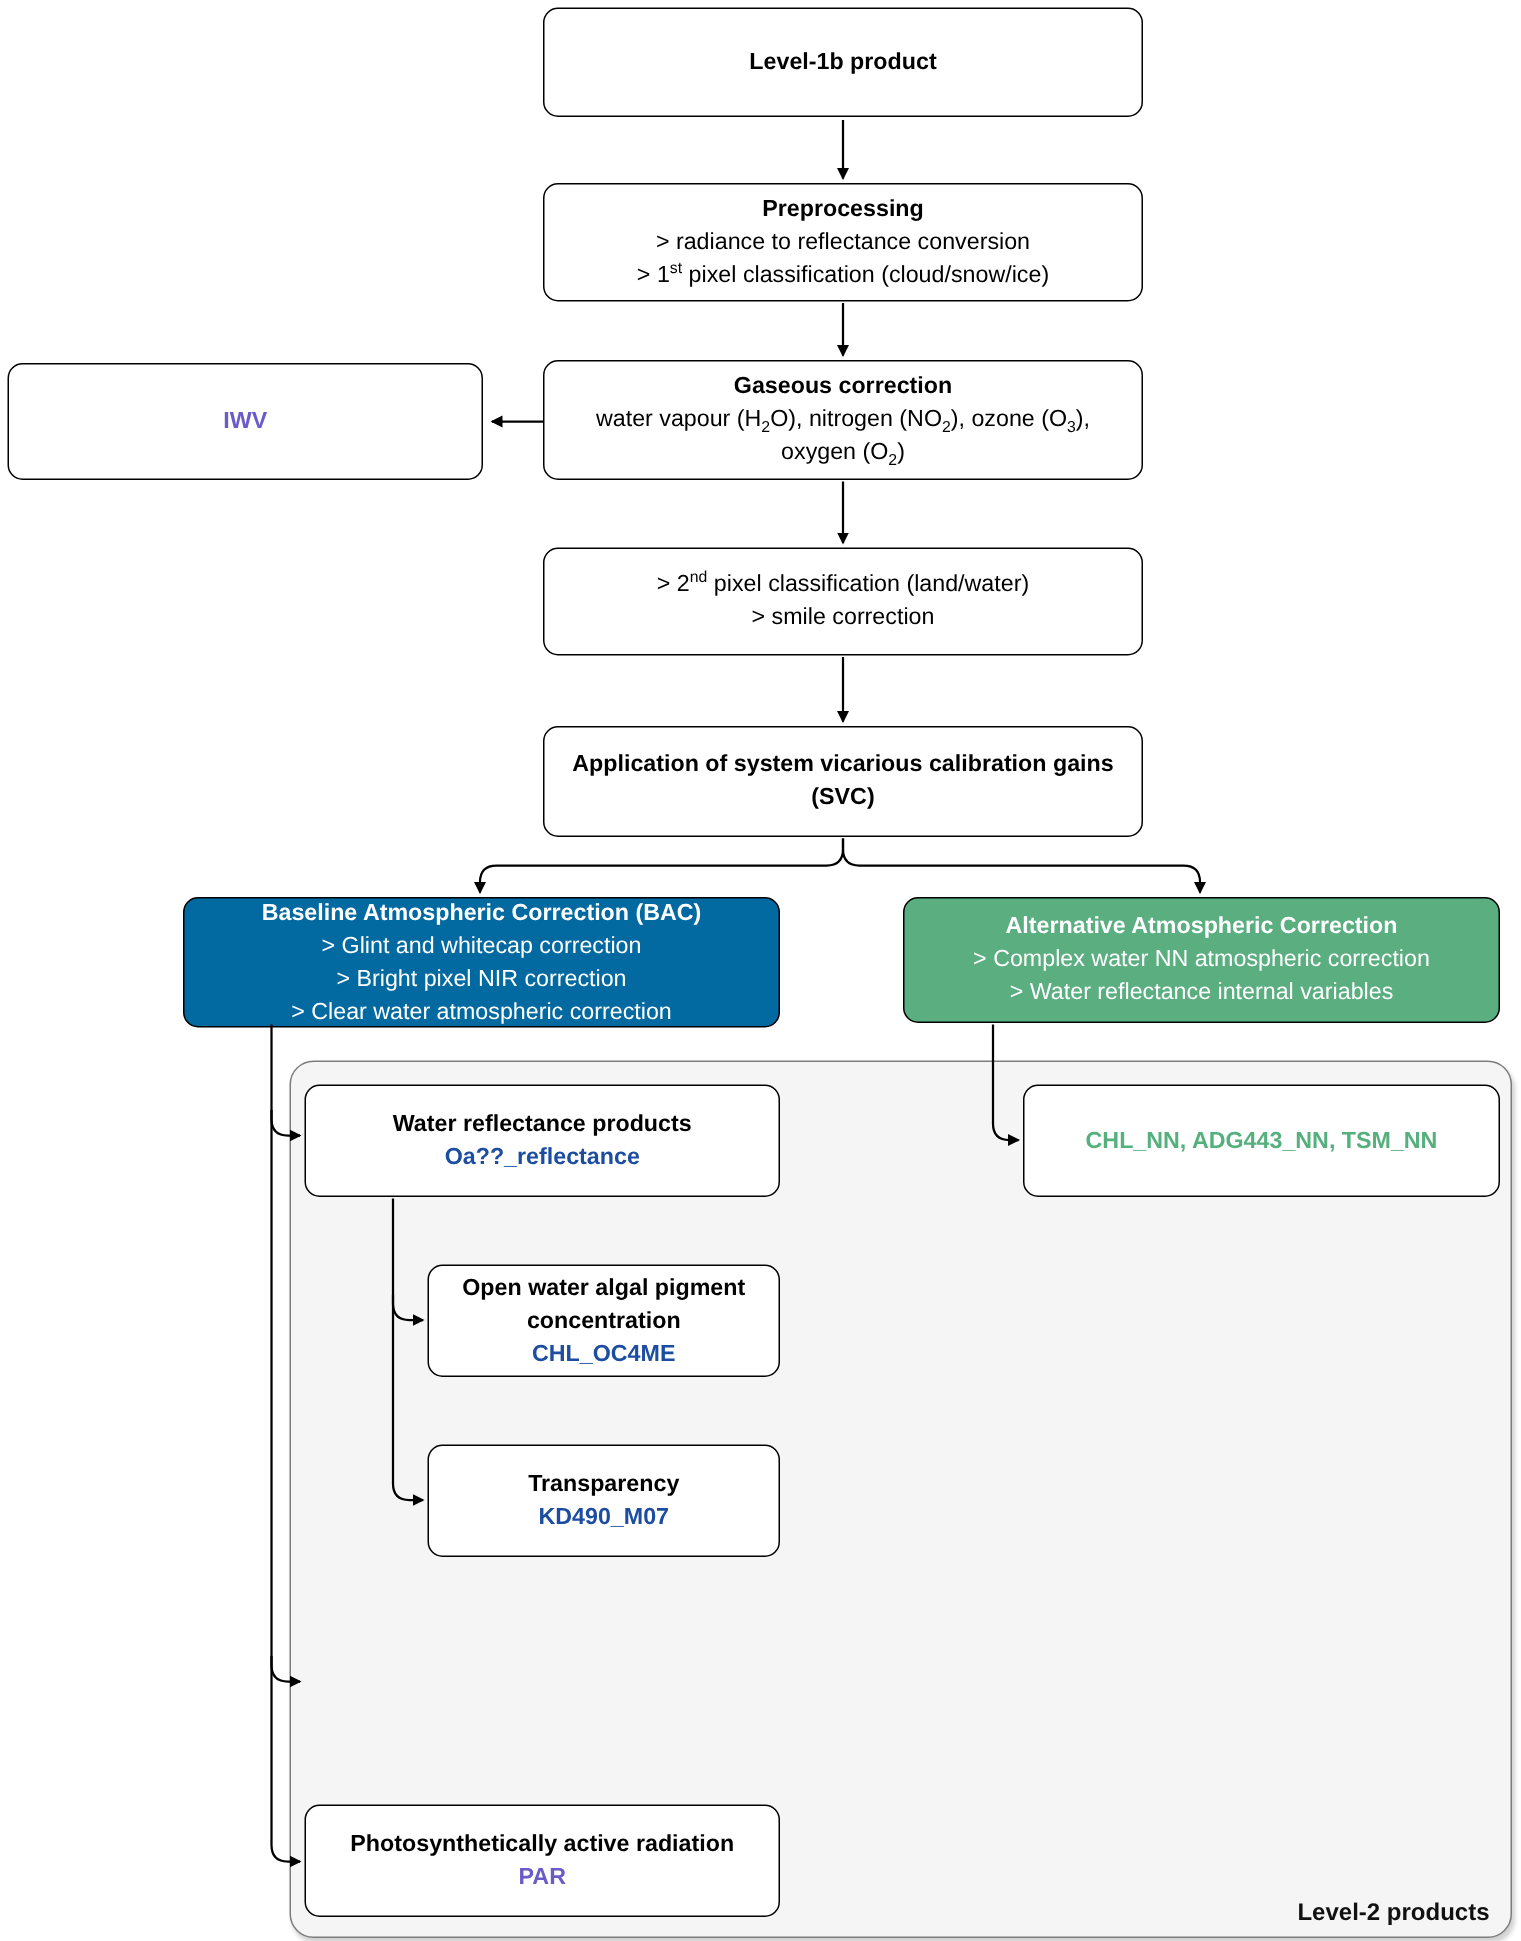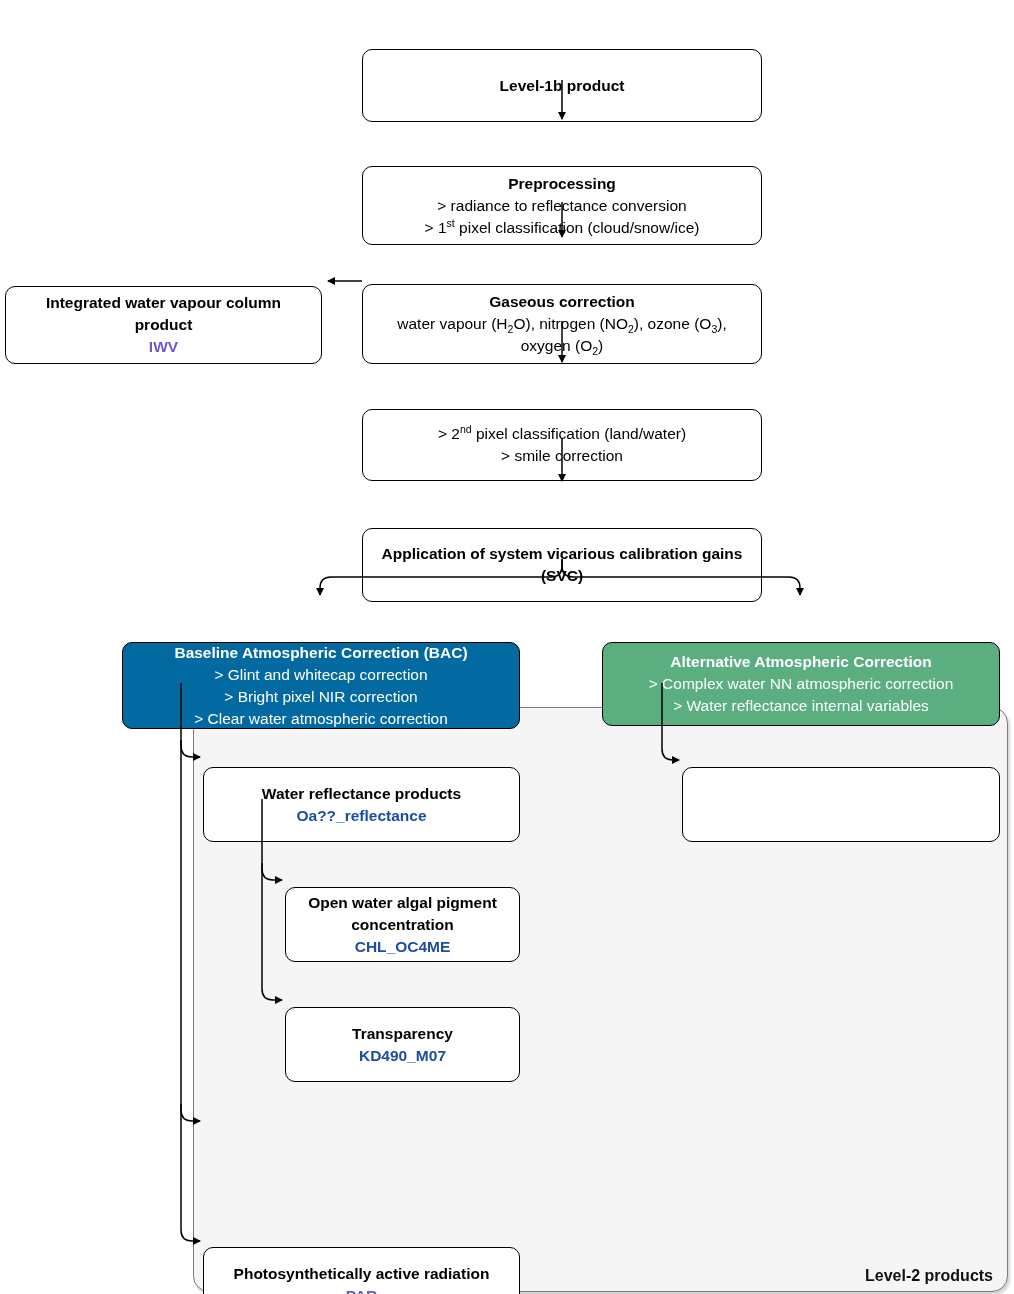--- a/index.html
+++ b/index.html
@@ -12,7 +12,6 @@
     display:flex;flex-direction:column;align-items:center;justify-content:center;
     text-align:center;font-size:15.5px;line-height:1.42;padding:4px 10px;box-sizing:border-box;
     z-index:2;
-    margin-top:44px;
   }
   .node .line{width:100%;}
   .node .bold{font-weight:bold;}

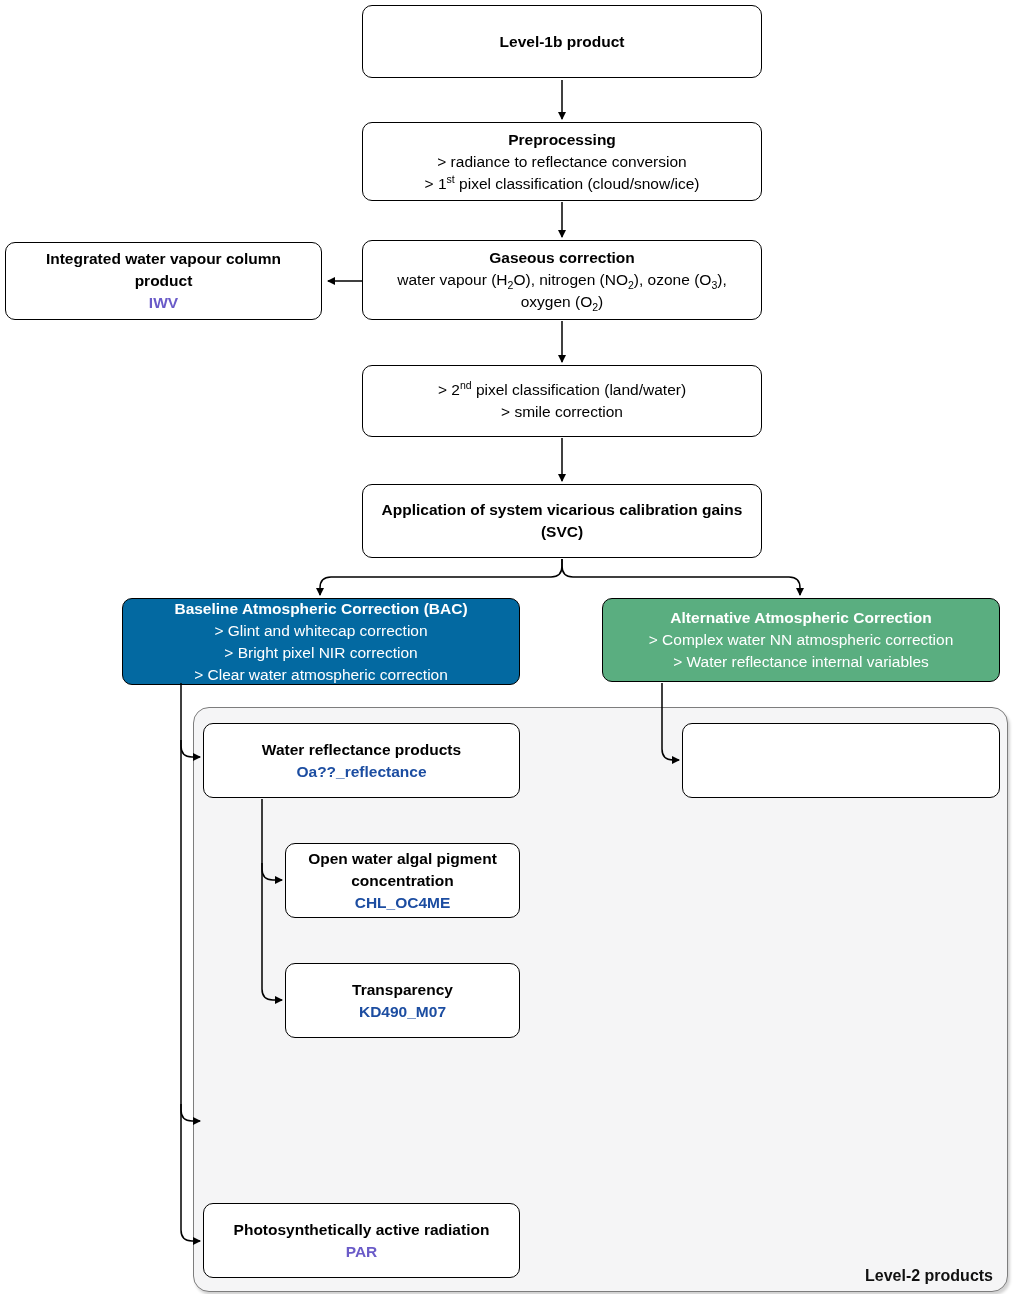--- a/index.html
+++ b/index.html
@@ -46,7 +46,6 @@
       <div class="line"><span>&gt; 1</span><sup>st</sup><span> pixel classification (cloud/snow/ice)</span></div>
     </div>
   <div class="node" style="left:5px;top:242px;width:317px;height:78px;">
-      <div class="line bold"><span>Integrated water vapour column product</span></div>
       <div class="line bold" style="color: rgb(106, 91, 200);"><span>IWV</span></div>
     </div>
   <div class="node" style="left:362px;top:240px;width:400px;height:80px;">

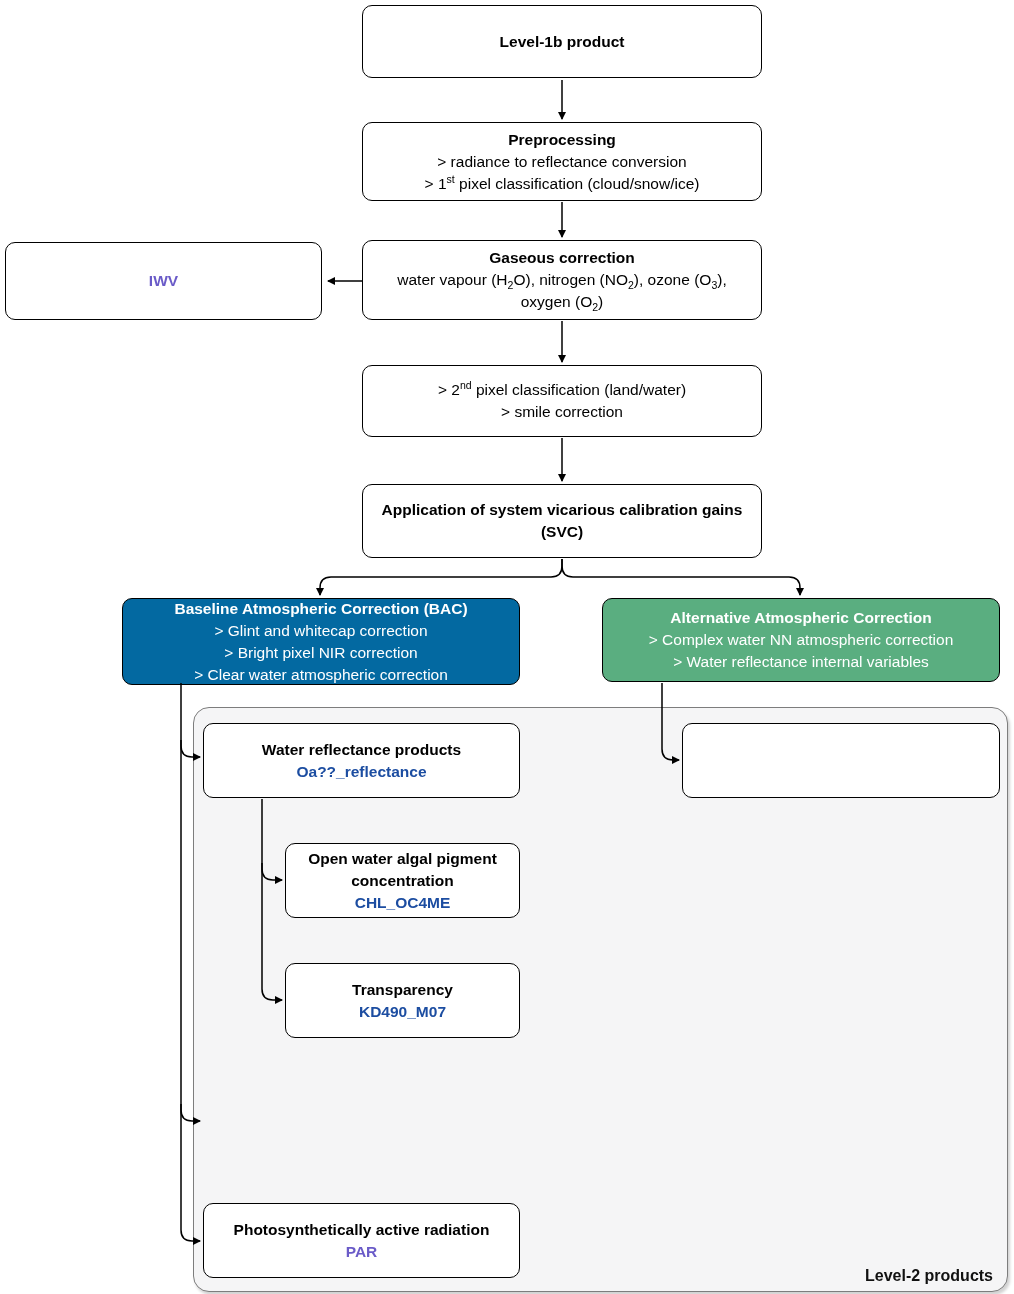--- a/index.html
+++ b/index.html
@@ -76,6 +76,7 @@
       <div class="line"><span>&gt; Water reflectance internal variables</span></div>
     </div>
   <div class="node" style="left:682px;top:723px;width:318px;height:75px;">
+      <div class="line bold" style="color: rgb(85, 176, 126);"><span>CHL_NN, ADG443_NN, TSM_NN</span></div>
     </div>
   <div class="node" style="left:285px;top:843px;width:235px;height:75px;">
       <div class="line bold"><span>Open water algal pigment concentration</span></div>

